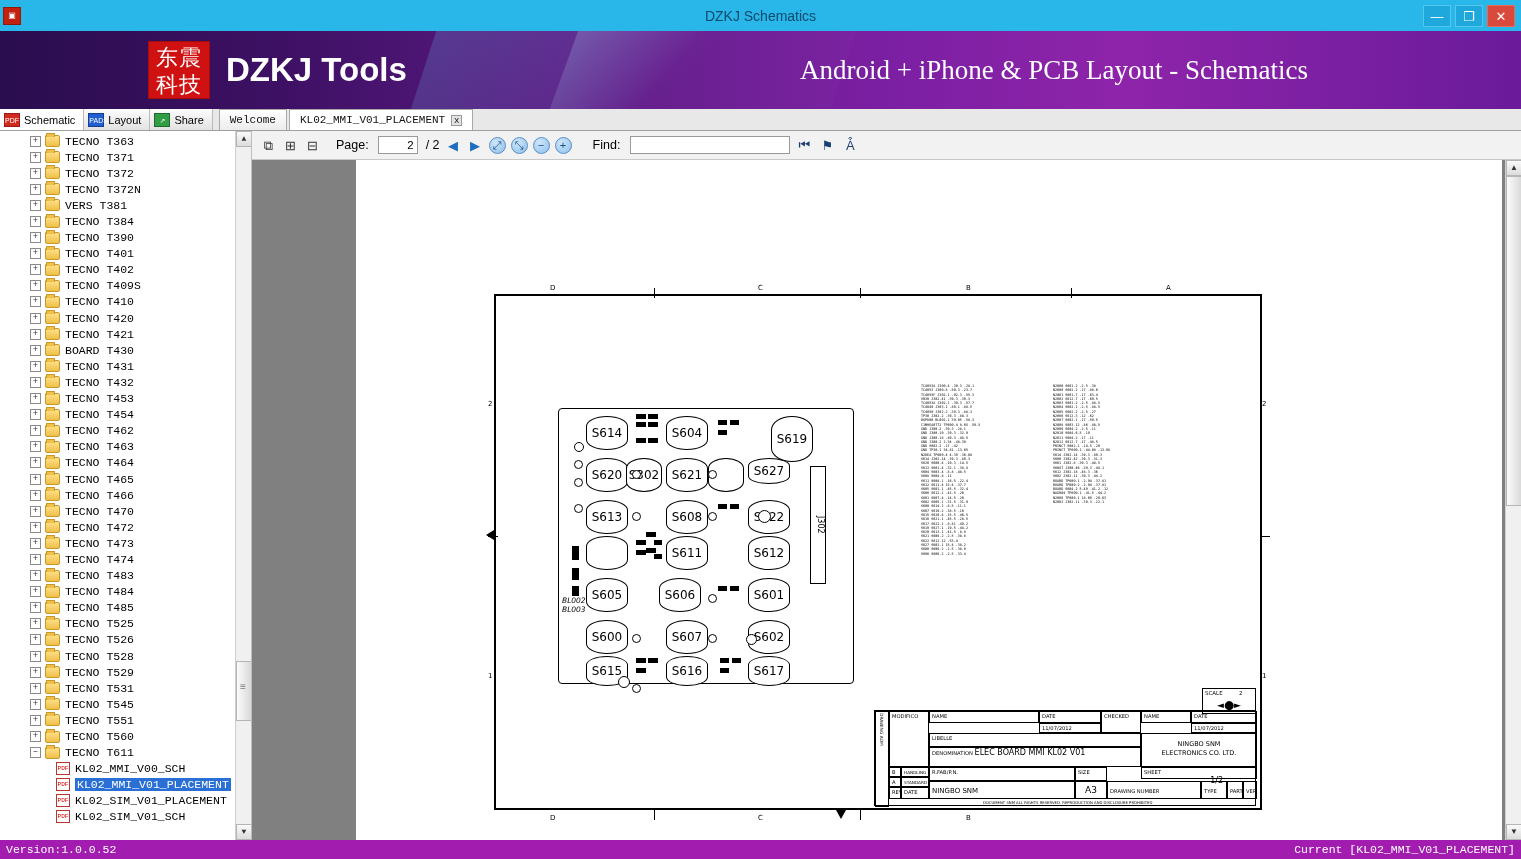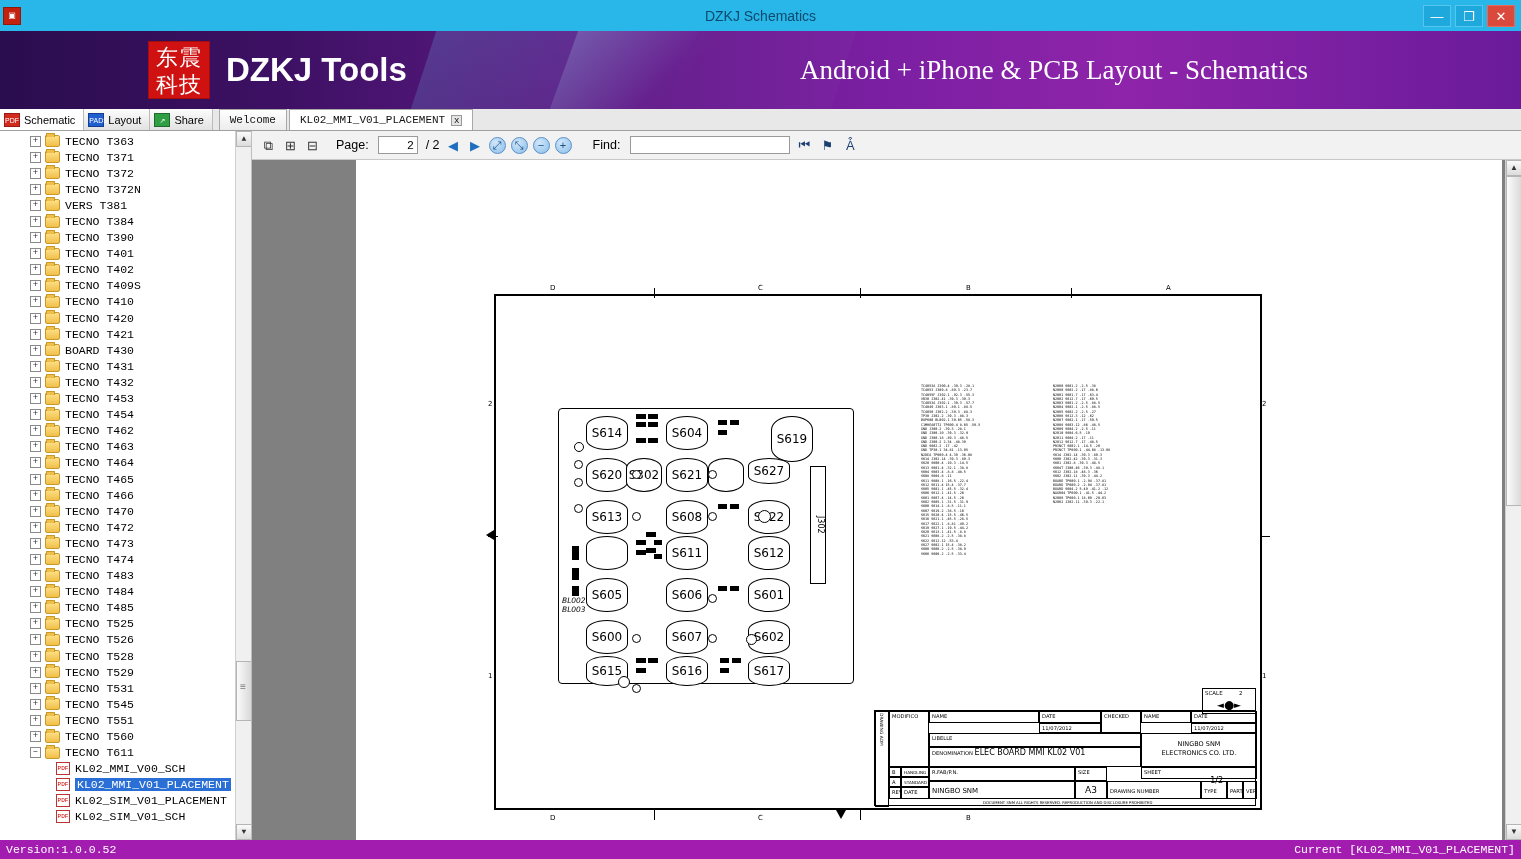--- a/index.html
+++ b/index.html
@@ -818,7 +818,7 @@
                   <div class="pad" style="left: 108px; top: 128px; width: 42px; height: 34px;">S611</div>
                   <div class="pad" style="left: 190px; top: 128px; width: 42px; height: 34px;">S612</div>
                   <div class="pad" style="left: 28px; top: 170px; width: 42px; height: 34px;">S605</div>
-                  <div class="pad" style="left: 108px; top: 170px; width: 42px; height: 34px; text-align: center;">S606</div>
+                  <div class="pad" style="left: 101px; top: 170px; width: 42px; height: 34px; text-align: center;">S606</div>
                   <div class="pad" style="left: 190px; top: 170px; width: 42px; height: 34px;">S601</div>
                   <div class="pad" style="left: 28px; top: 212px; width: 42px; height: 34px;">S600</div>
                   <div class="pad" style="left: 108px; top: 212px; width: 42px; height: 34px;">S607</div>

